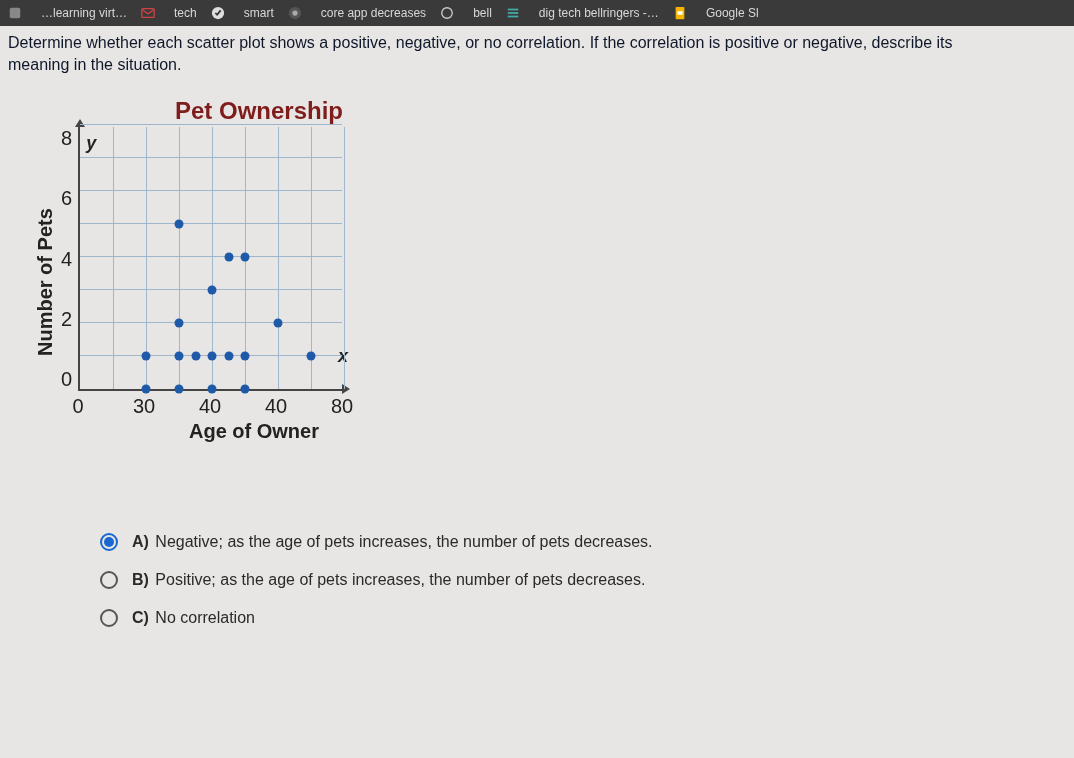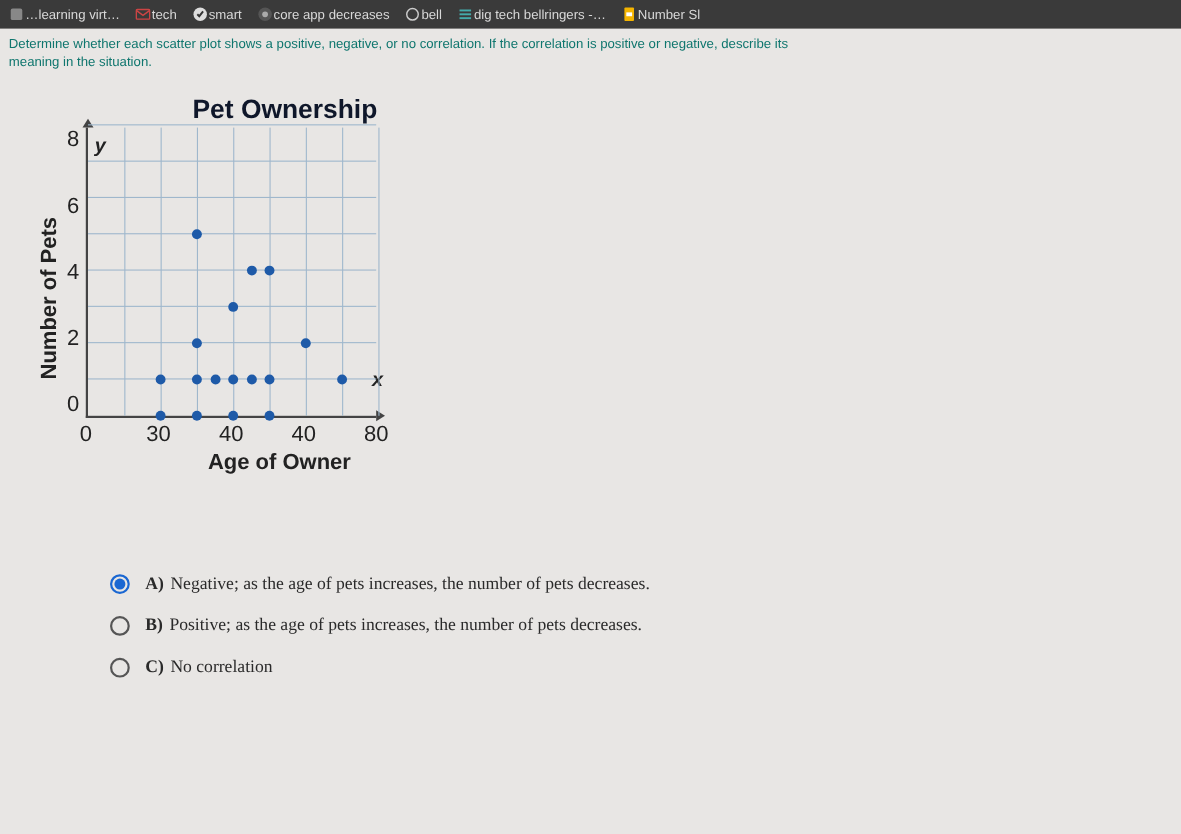--- a/index.html
+++ b/index.html
@@ -22,7 +22,7 @@
     font-size: 12px;
     overflow: hidden;
   }
-  .bm-item { display: flex; align-items: center; gap: 1px; white-space: nowrap; cursor: pointer; }
+  .bm-item { display: flex; align-items: center; gap: 19px; white-space: nowrap; cursor: pointer; }
   .bm-icon { width: 14px; height: 14px; display: inline-flex; align-items: center; justify-content: center; }
   .bm-icon svg { width: 14px; height: 14px; }
   .prompt {

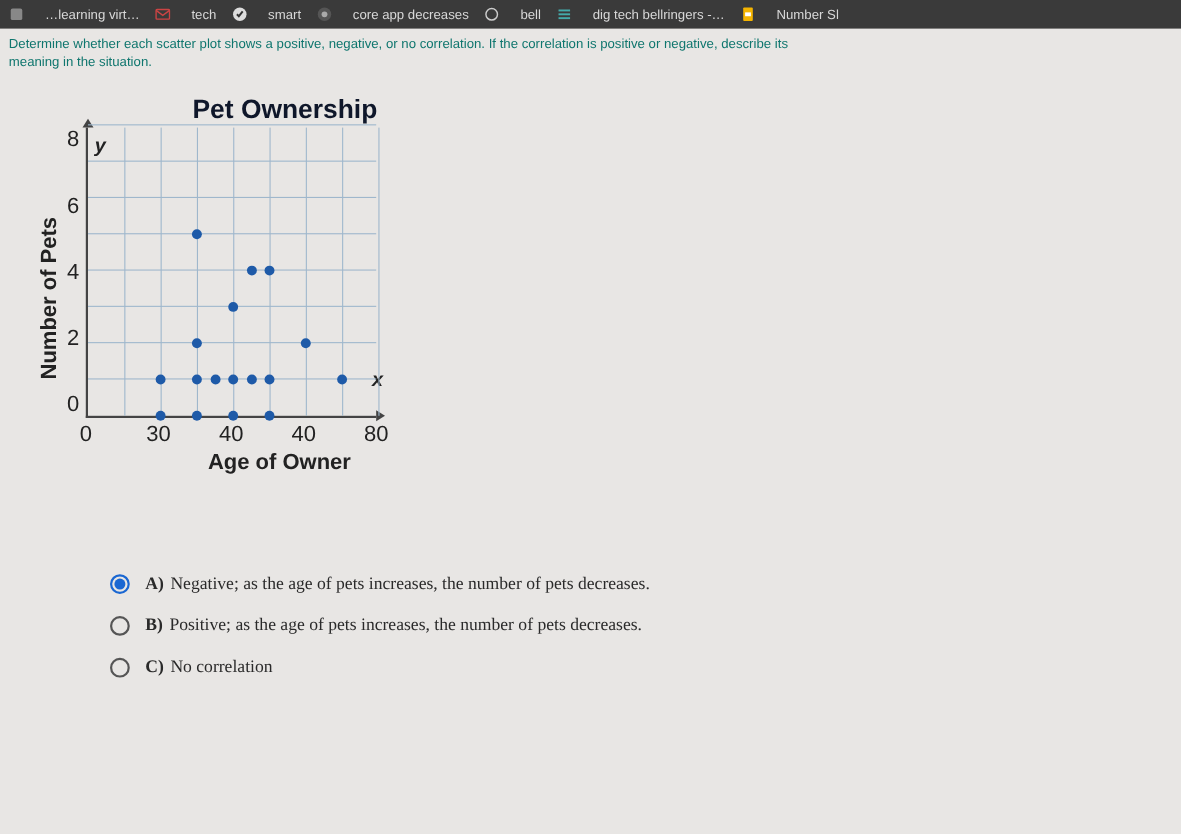--- a/index.html
+++ b/index.html
@@ -154,7 +154,7 @@
           <rect x="5" y="6" width="6" height="4" fill="#fff"></rect>
         </svg>
       </span>
-    <span>Number Sl</span>
+    <span>Google Sl</span>
   </div>
 </div>
 

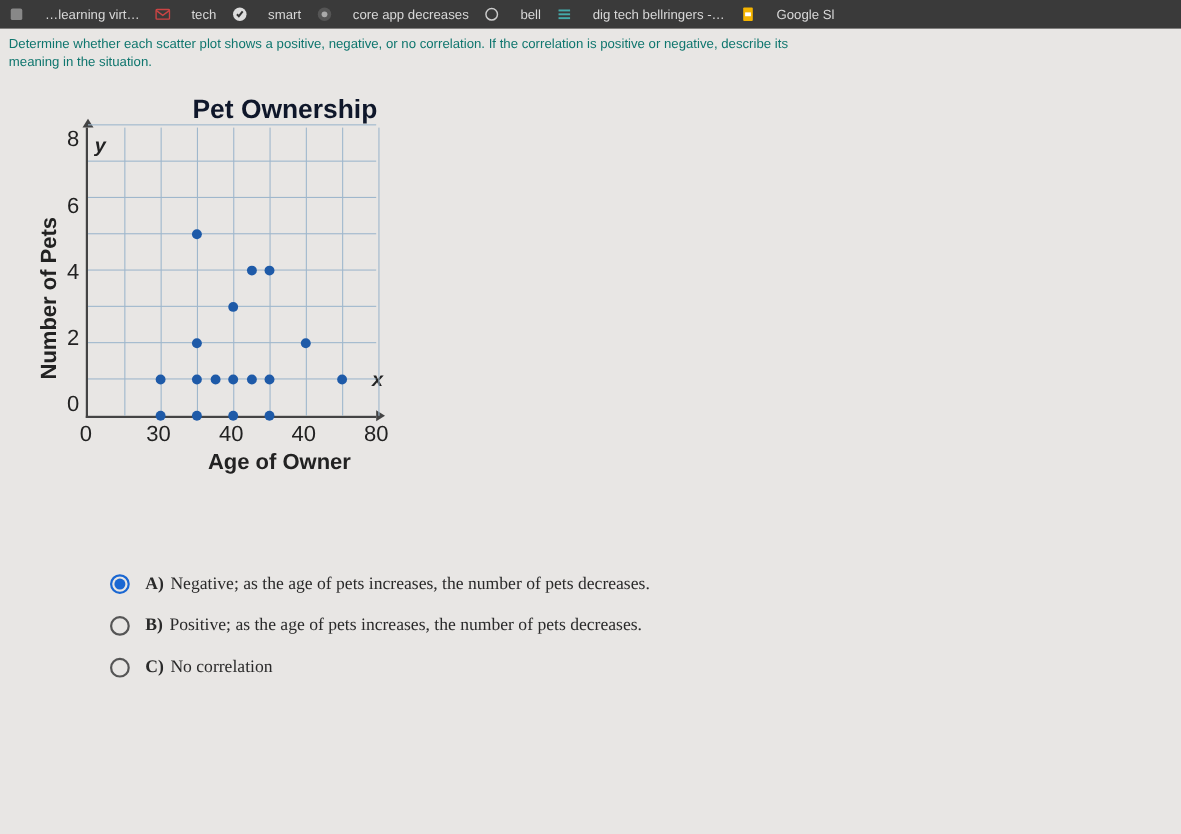--- a/index.html
+++ b/index.html
@@ -27,9 +27,9 @@
   .bm-icon svg { width: 14px; height: 14px; }
   .prompt {
     padding: 6px 8px 4px 8px;
-    font-size: 12px;
+    font-size: 16px;
     line-height: 1.35;
-    color: #0f766e;
+    color: #0f172a;
   }
   .chart-area {
     margin-top: 18px;

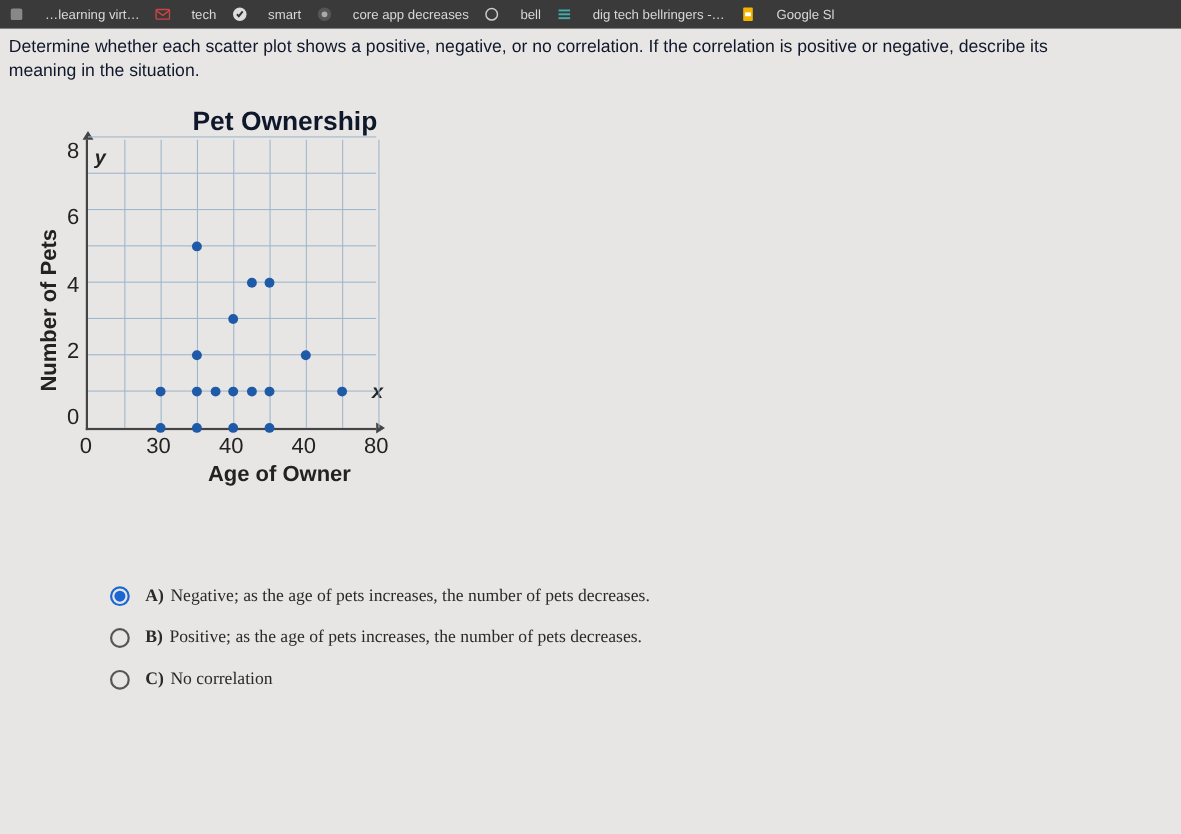--- a/index.html
+++ b/index.html
@@ -40,7 +40,7 @@
   .chart-title {
     font-weight: bold;
     font-size: 24px;
-    color: #0f172a;
+    color: #7f1d1d;
     text-align: center;
     margin-left: 70px;
     margin-bottom: 2px;

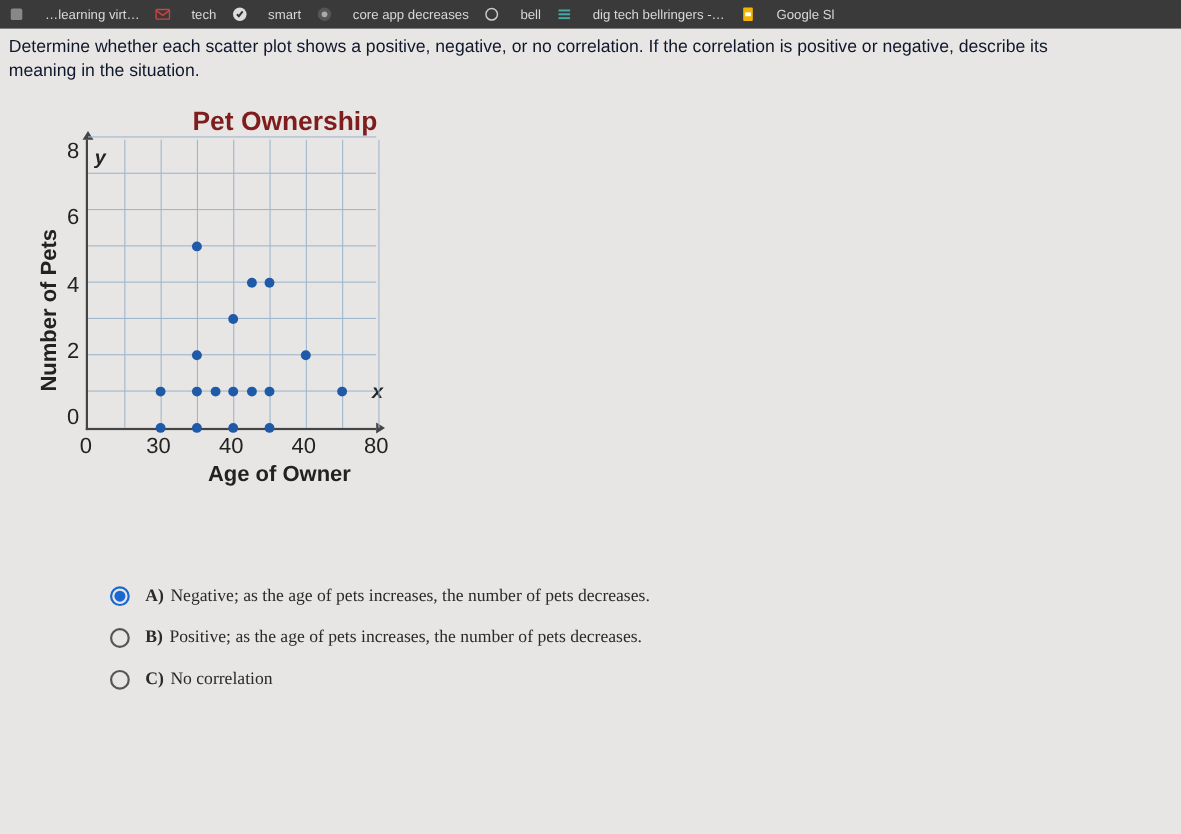--- a/index.html
+++ b/index.html
@@ -83,7 +83,7 @@
   .xticks { display: flex; font-size: 20px; color: #222; margin-top: 4px; }
   .xtick { width: 66px; text-align: center; }
   .xlabel { font-size: 20px; text-align: center; font-weight: 600; color: #222; margin-left: 60px; margin-top: 2px; }
-  .answers { margin-top: 90px; margin-left: 100px; font-family: Liberation Serif, serif; }
+  .answers { margin-top: 90px; margin-left: 100px; }
   .ans-row { display: flex; align-items: center; gap: 14px; margin-bottom: 20px; font-size: 16px; color: #2a2a2a; cursor: pointer; }
   .radio { width: 18px; height: 18px; border: 2px solid #555; border-radius: 50%; display: inline-flex; align-items: center; justify-content: center; flex-shrink: 0; }
   .radio.selected { border-color: #1a67d2; }

